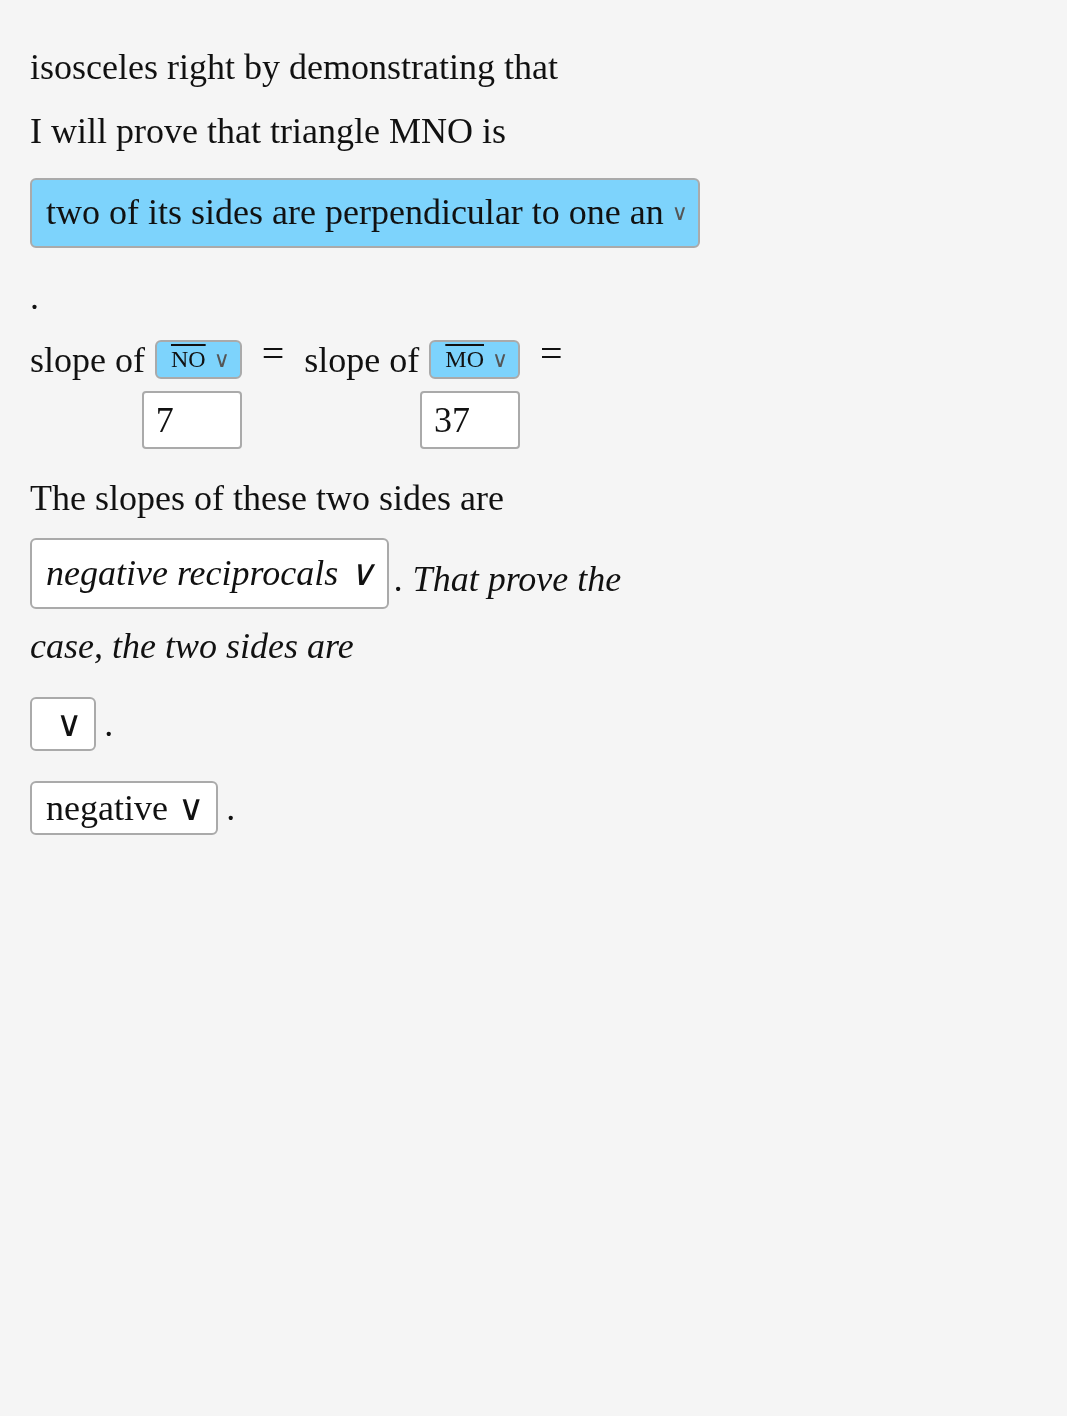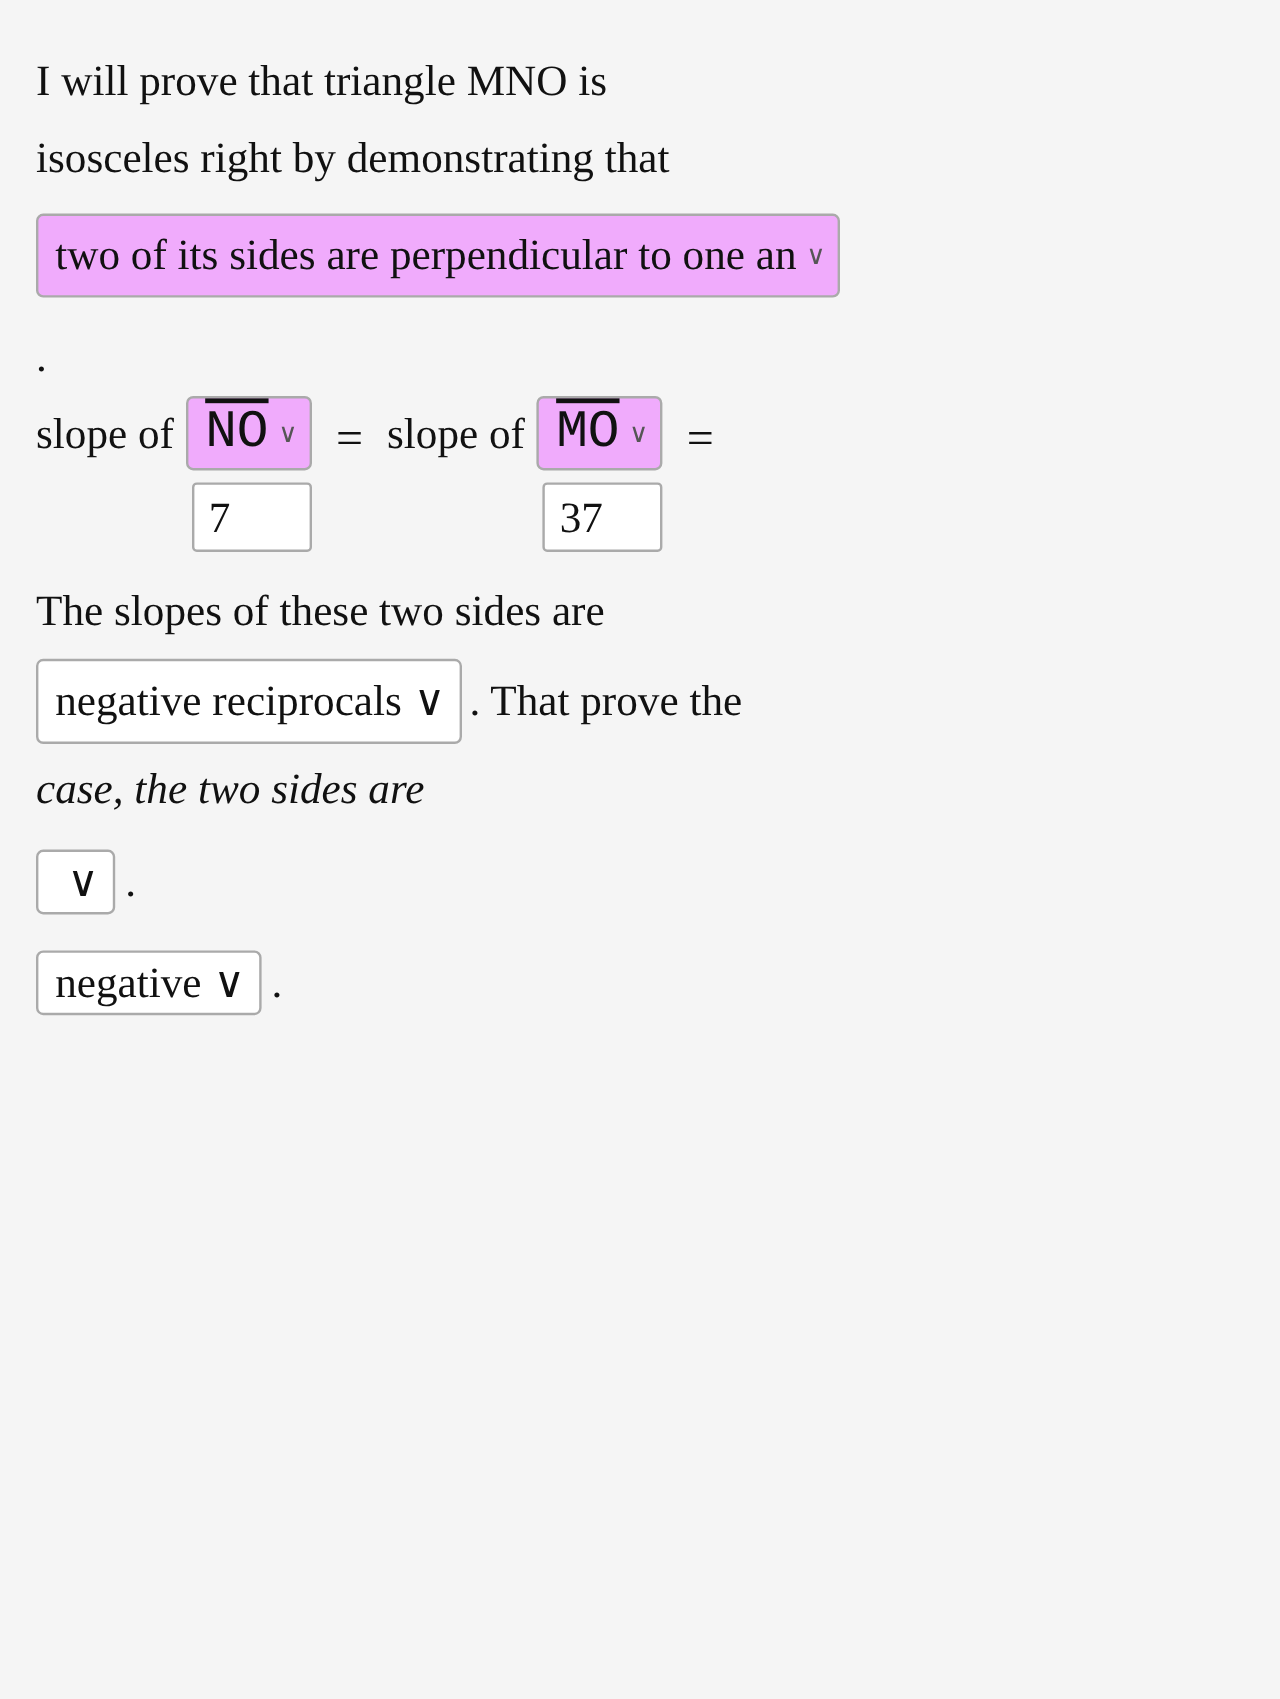--- a/index.html
+++ b/index.html
@@ -129,8 +129,8 @@
 
 <div class="section">
   <div class="intro-text">
+    <span class="intro-line">isosceles right by demonstrating that</span>
     <span class="intro-line">I will prove that triangle MNO is</span>
-    <span class="intro-line">isosceles right by demonstrating that</span>
   </div>
   <div class="dropdown-inline">
     <span>two of its sides are perpendicular to one an</span>

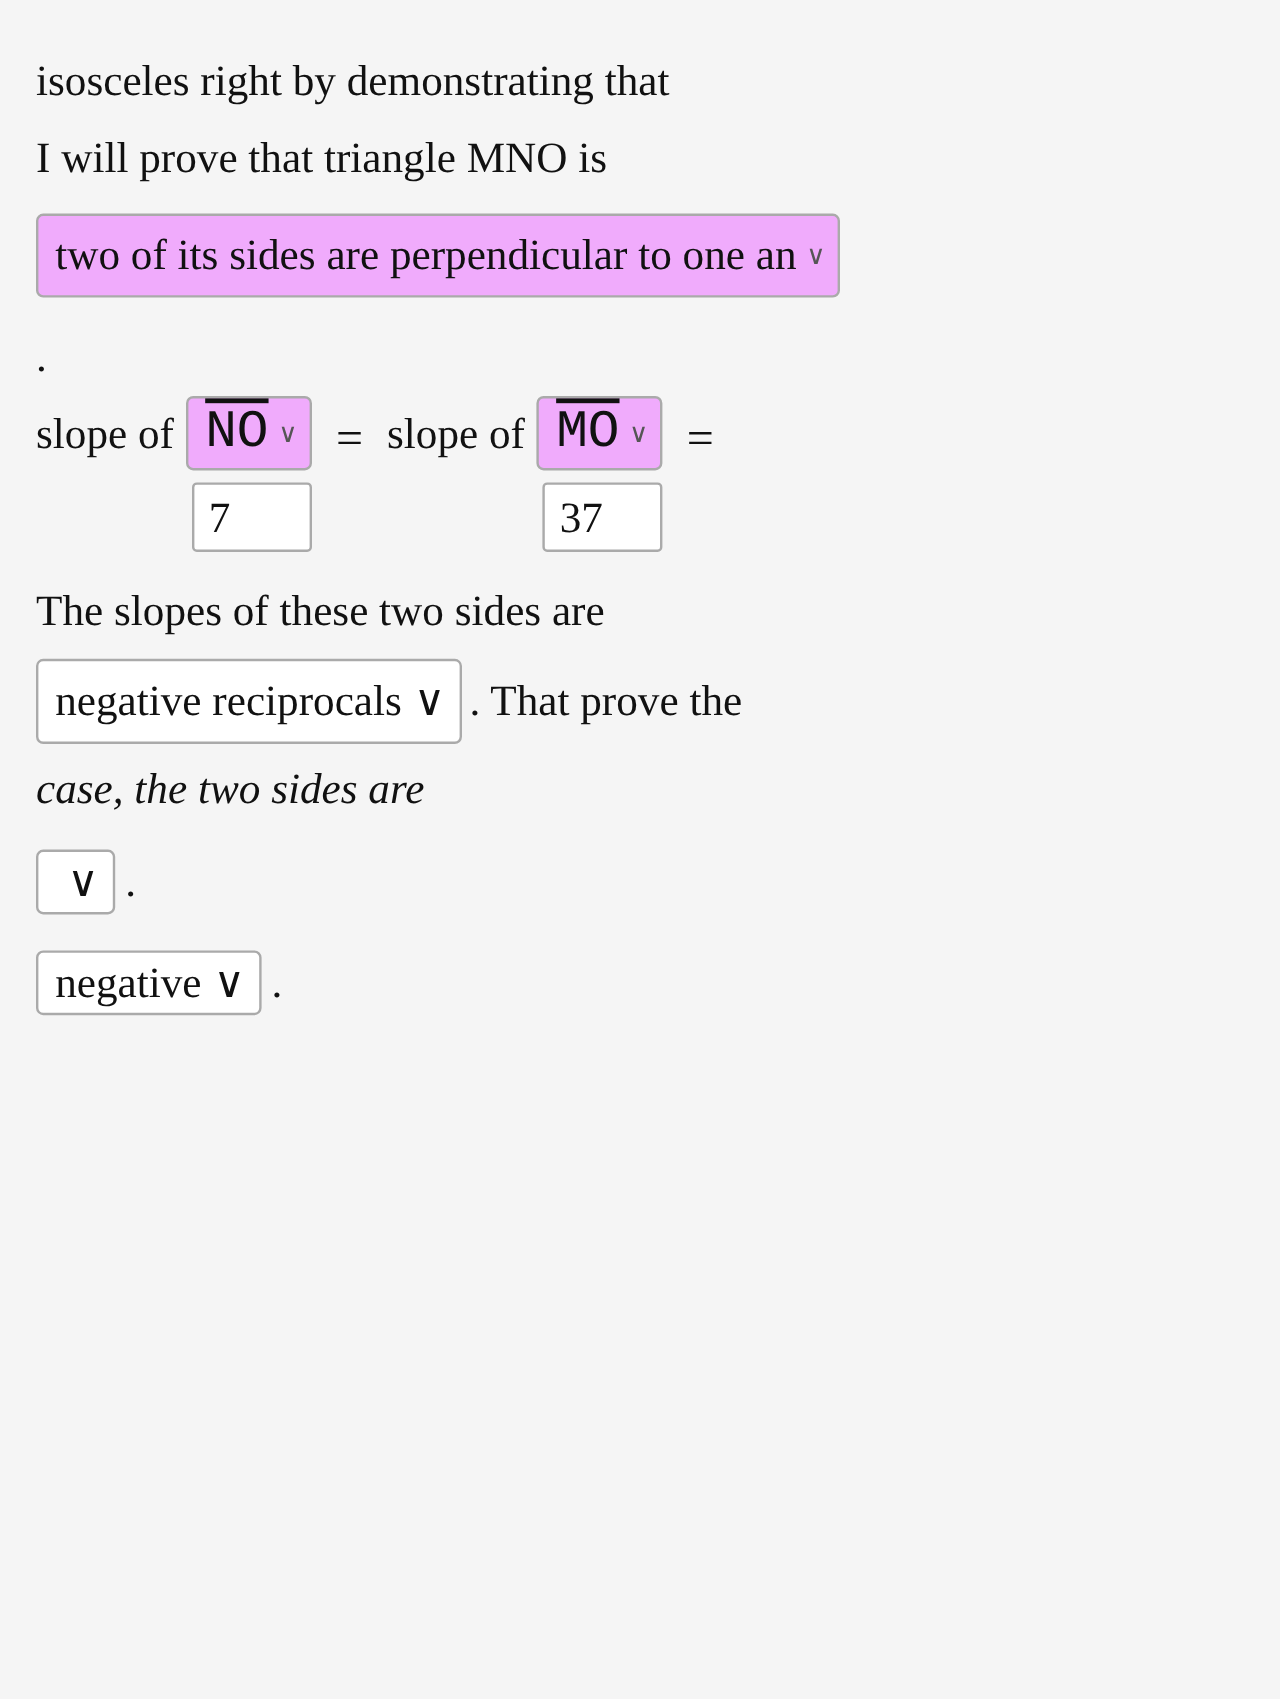--- a/index.html
+++ b/index.html
@@ -34,7 +34,7 @@
       border: 2px solid #aaa;
       border-radius: 6px;
       padding: 4px 10px 4px 14px;
-      background: #f0abfc;
+      background: #7dd3fc;
       font-size: 36px;
       font-family: Georgia, 'Times New Roman', serif;
       cursor: pointer;

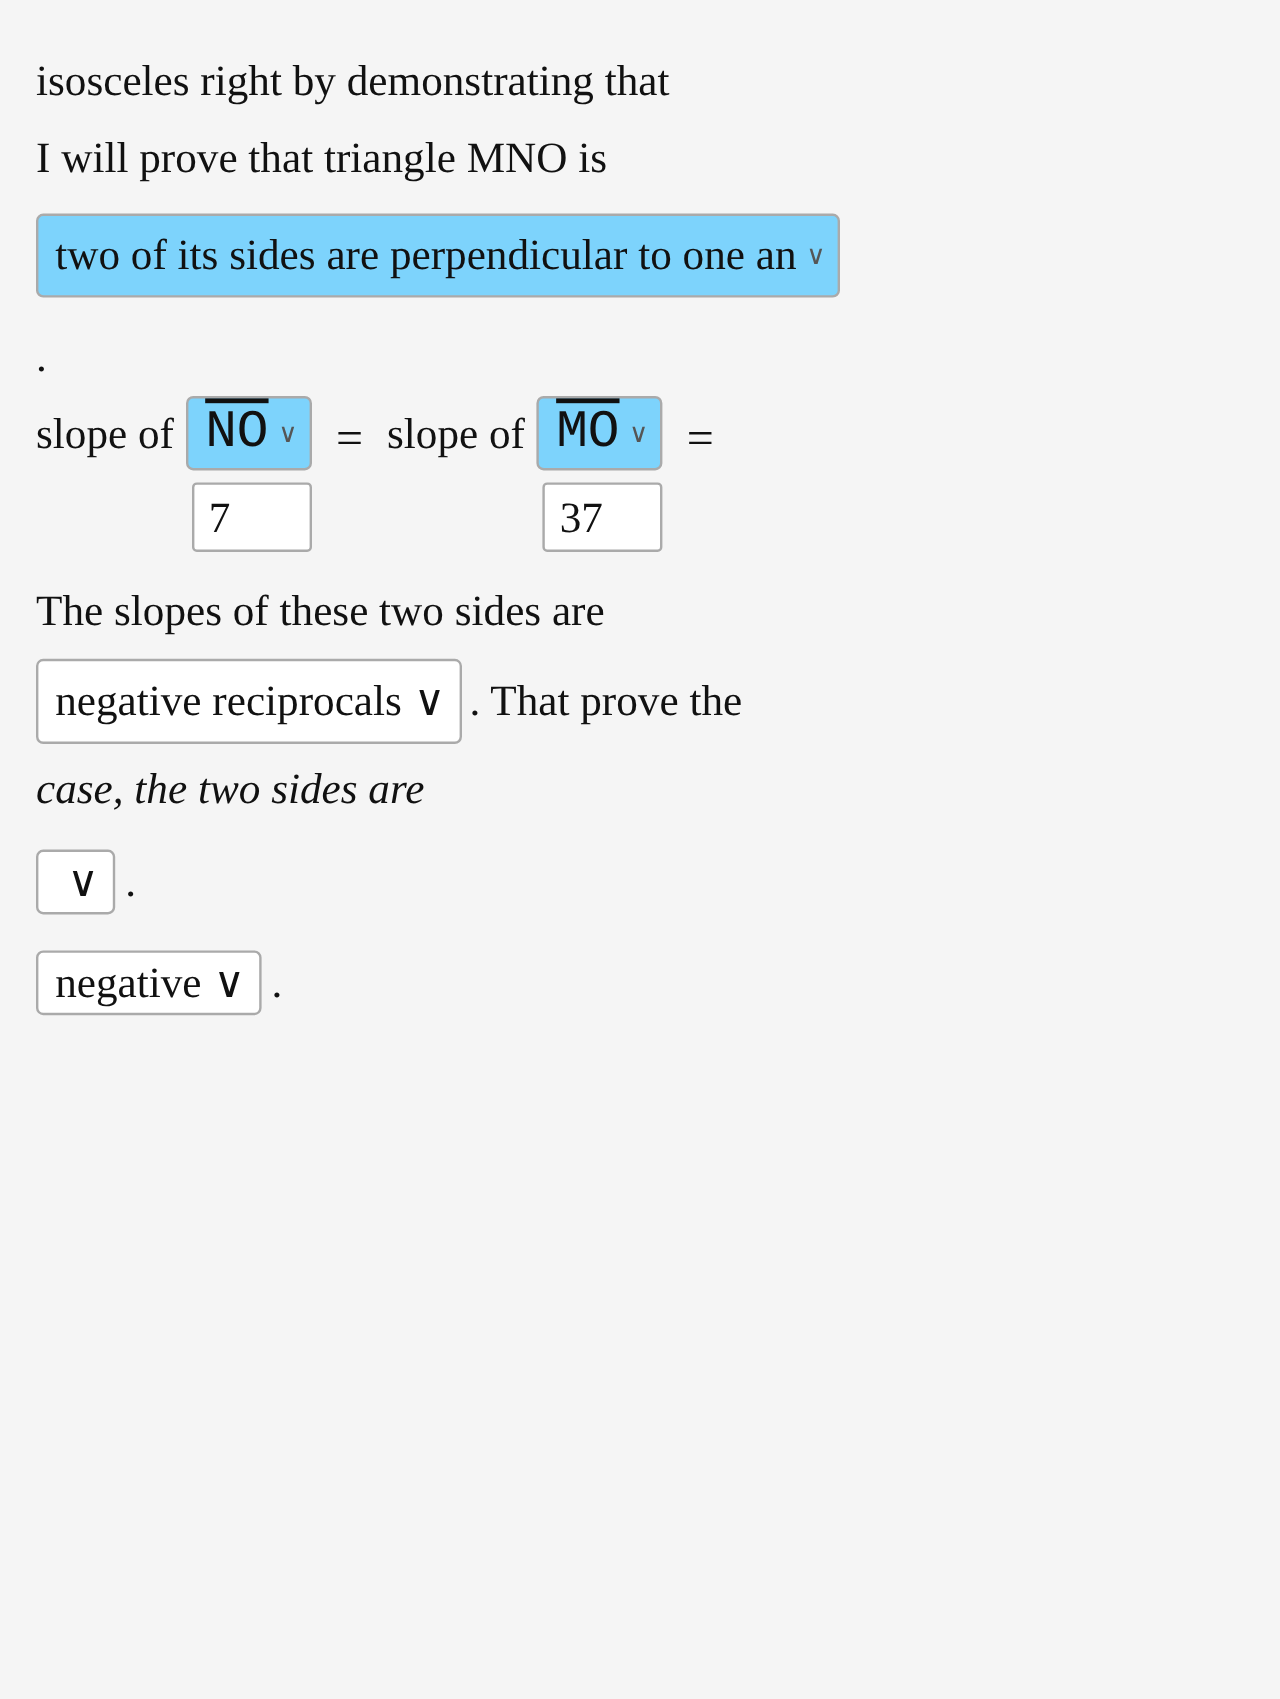--- a/index.html
+++ b/index.html
@@ -49,8 +49,7 @@
 
     .overline {
       text-decoration: overline;
-      font-size: 44px;
-      font-family: Liberation Mono, monospace;
+      font-size: 24px;
     }
 
     .text-input-box {

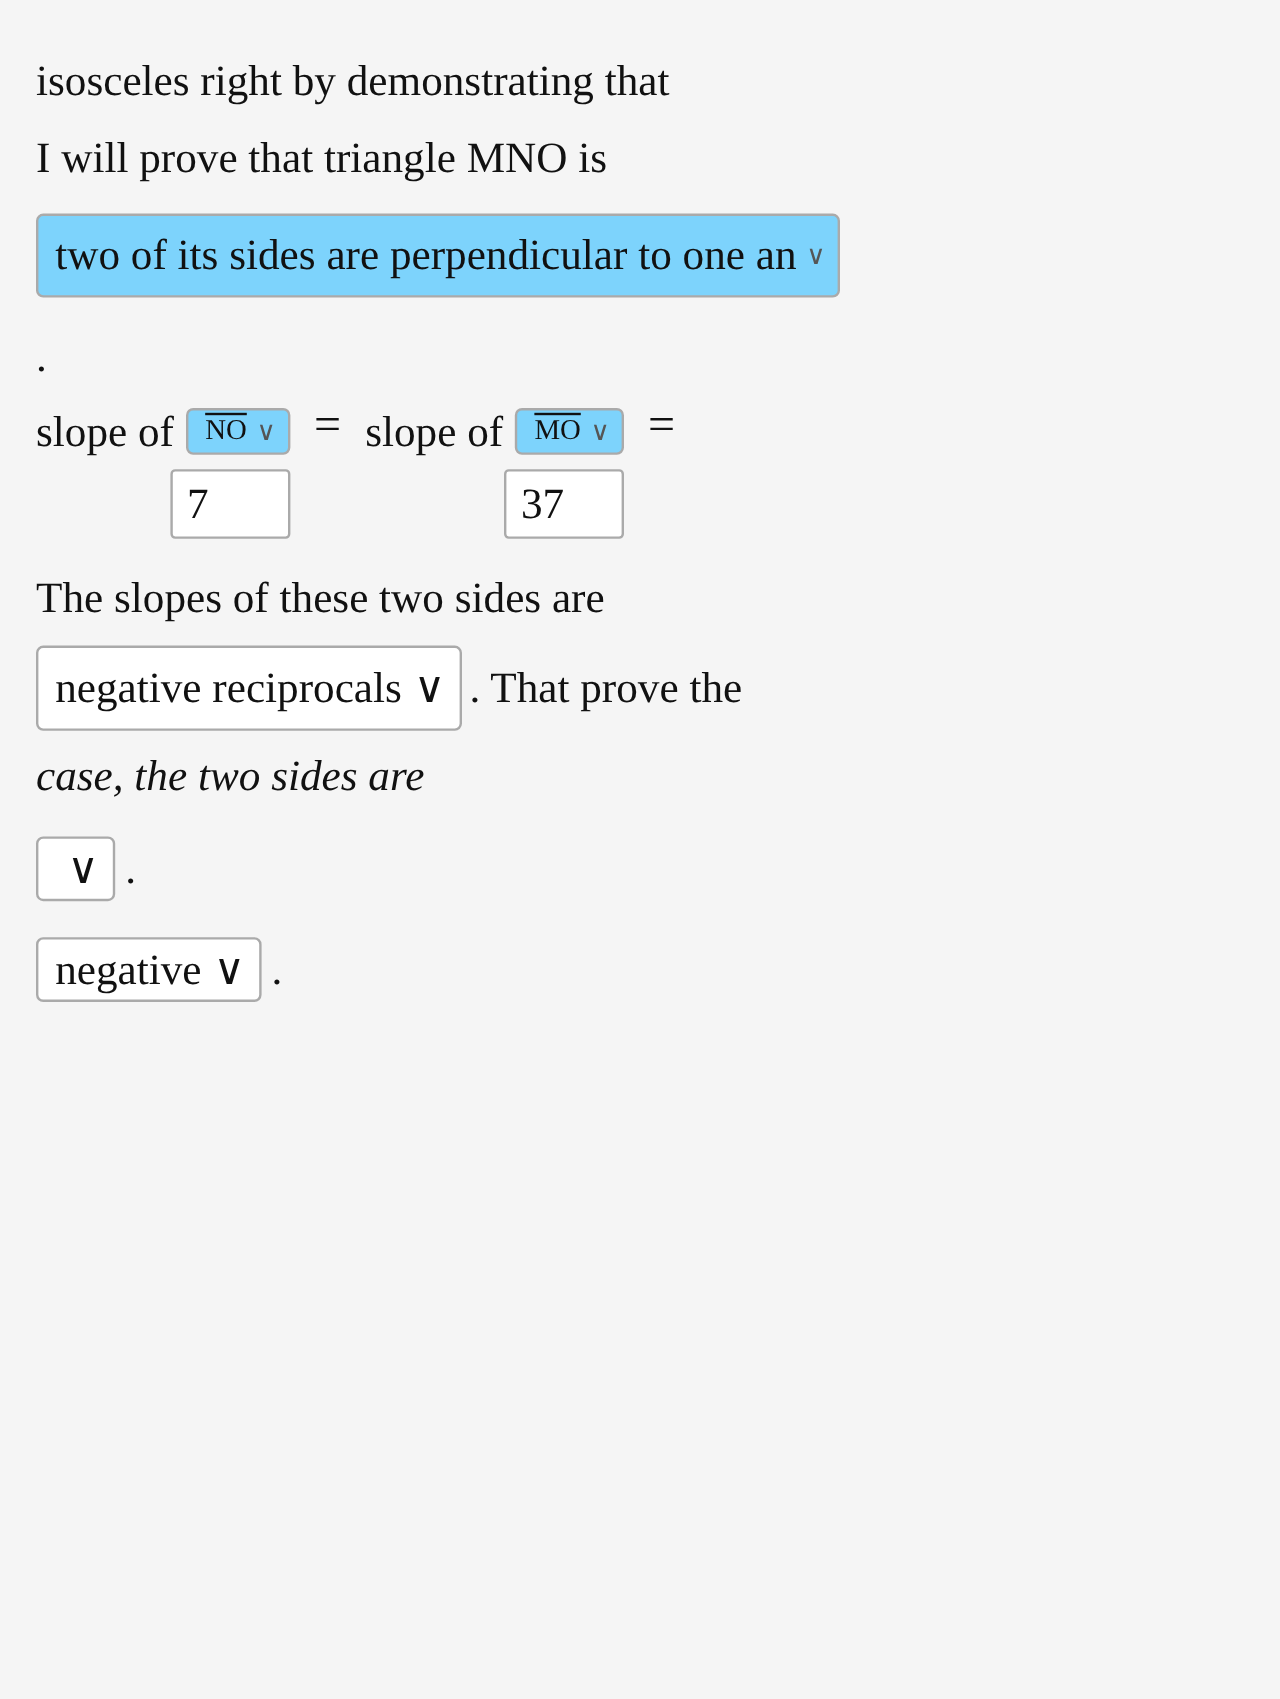--- a/index.html
+++ b/index.html
@@ -175,7 +175,7 @@
 <div class="paragraph-block">
   <span>The slopes of these two sides are</span>
   <br>
-  <div style="margin-top: 10px; display: flex; align-items: center; flex-wrap: wrap; gap: 6px;">
+  <div style="margin-top: 10px; display: flex; align-items: flex-end; flex-wrap: wrap; gap: 6px; font-style: italic;">
     <div class="perpendicular-dropdown">
       <span>negative reciprocals</span>
       <span class="chevron" style="margin-left: 10px;">∨</span>

